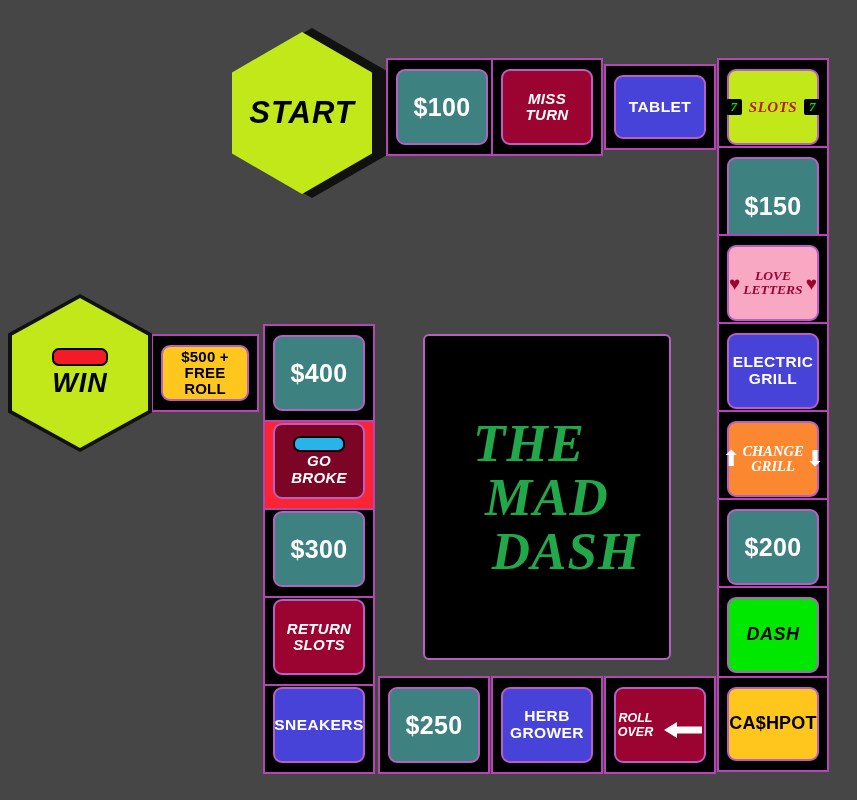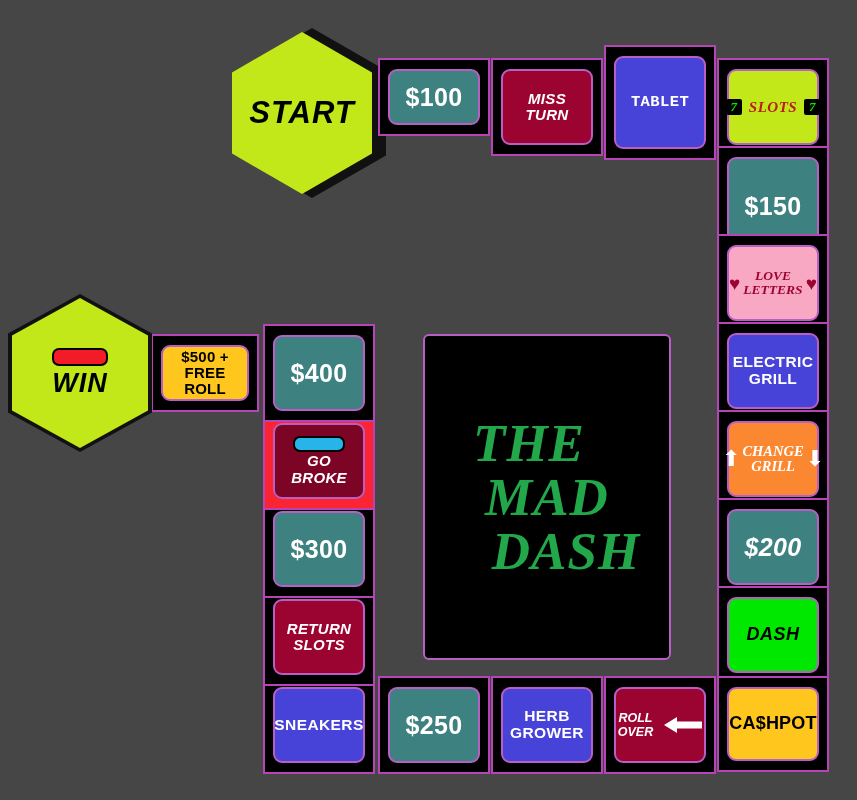--- a/index.html
+++ b/index.html
@@ -187,7 +187,7 @@
     <span class="hex-label">START</span>
   </div>
 
-  <div class="cell" style="left:378px; top:58px; width:112px; height:78px;">
+  <div class="cell" style="left:386px; top:58px; width:112px; height:98px;">
     <div class="tile t-teal">
       <span class="lbl-money">$100</span>
     </div>

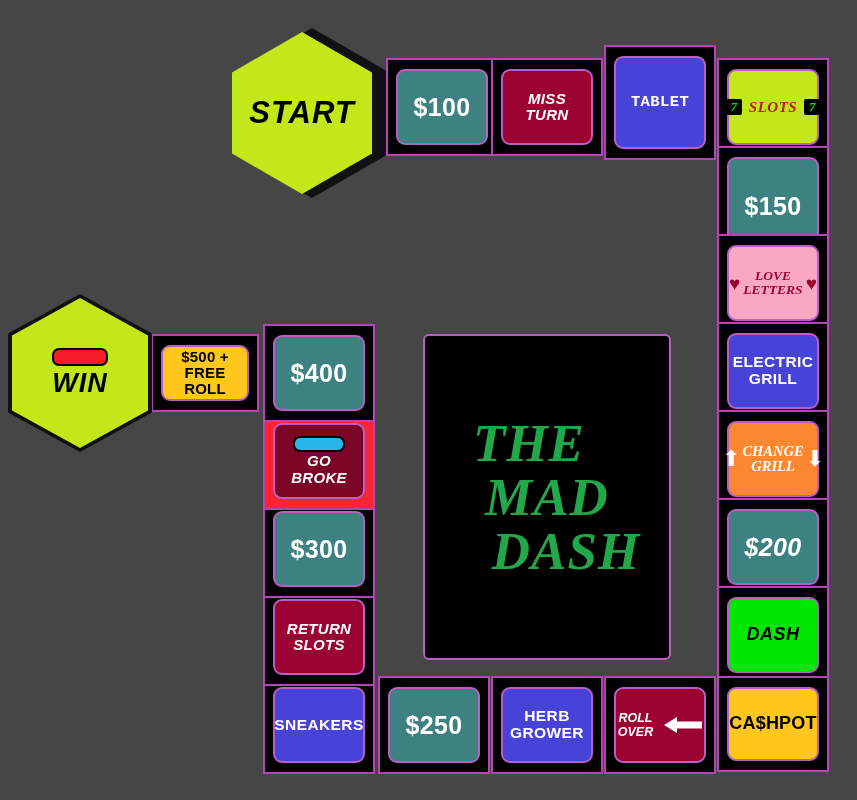--- a/index.html
+++ b/index.html
@@ -200,7 +200,7 @@
     </div>
   </div>
 
-  <div class="cell" style="left:604px; top:45px; width:112px; height:115px;font-family:Liberation Mono, monospace;">
+  <div class="cell" style="left:604px; top:64px; width:112px; height:86px;">
     <div class="tile t-blue">
       <span class="lbl-plain">TABLET</span>
     </div>

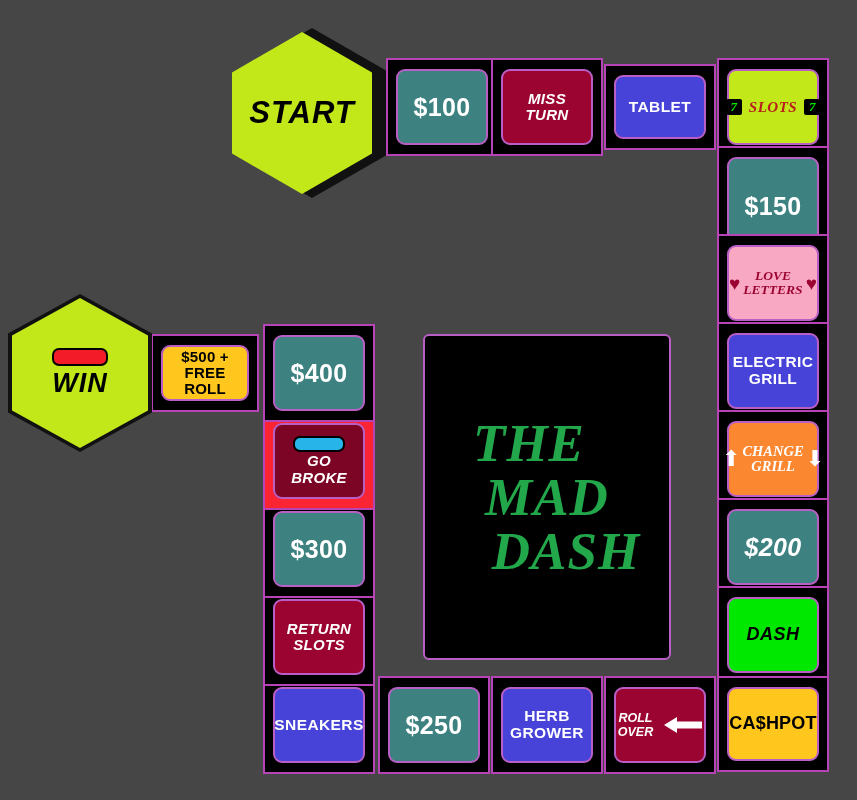--- a/index.html
+++ b/index.html
@@ -255,7 +255,7 @@
     </div>
   </div>
 
-  <div class="cell" style="left:717px; top:498px; width:112px; height:98px;font-style:italic;">
+  <div class="cell" style="left:717px; top:498px; width:112px; height:98px;">
     <div class="tile t-teal">
       <span class="lbl-money">$200</span>
     </div>

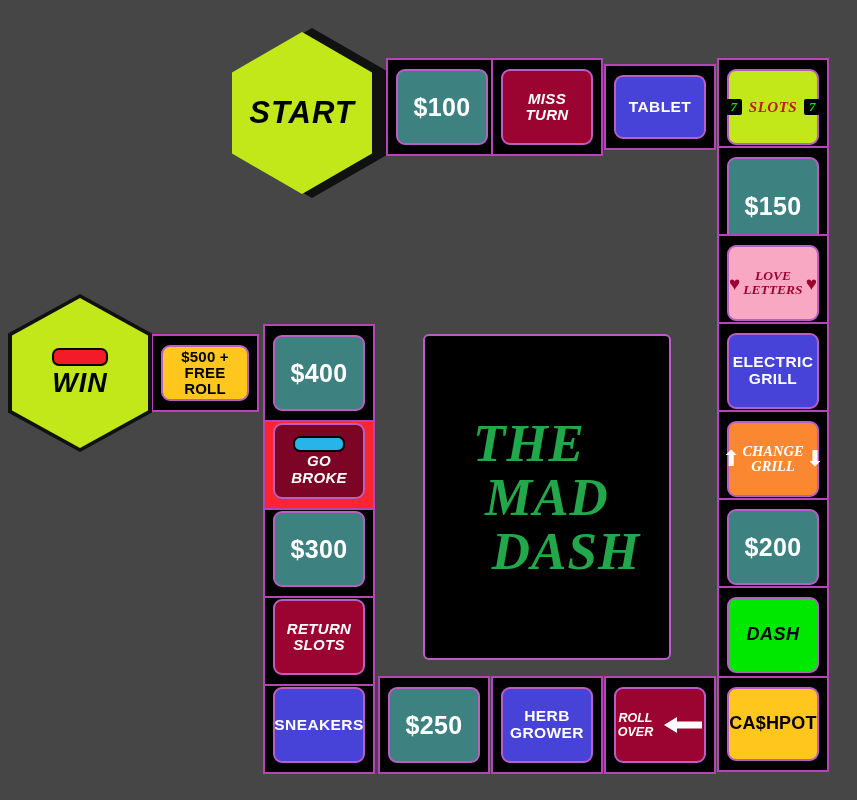--- a/index.html
+++ b/index.html
@@ -169,7 +169,7 @@
   }
   .arrow-glyph { color: #ffffff; font-size: 22px; line-height: 1; }
 
-  .ro-row { display: flex; align-items: center; justify-content: center; gap: 11px; }
+  .ro-row { display: flex; align-items: flex-end; justify-content: center; gap: 11px; }
   .ro-words {
     display: flex; flex-direction: column;
     font-size: 12.5px; font-weight: bold; font-style: italic;

